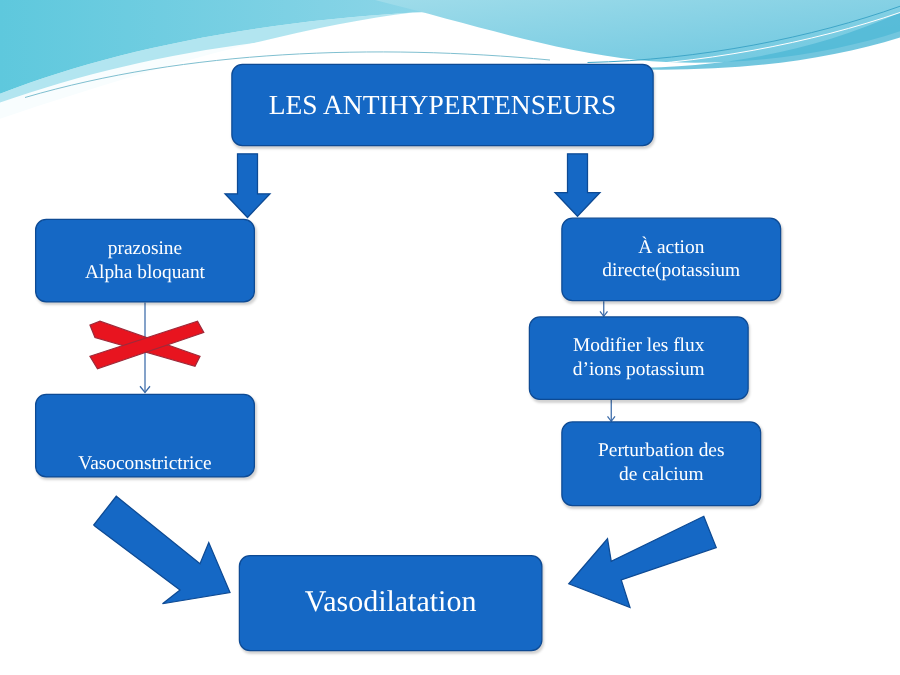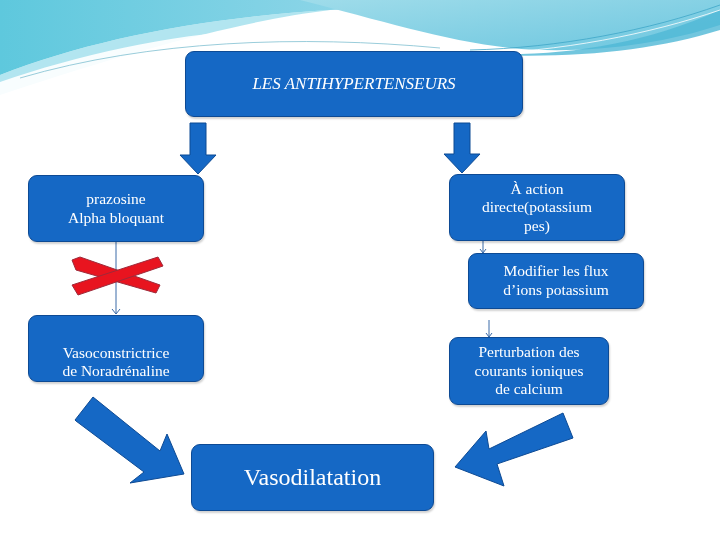--- a/index.html
+++ b/index.html
@@ -22,7 +22,7 @@
     box-shadow: 1px 2px 2px rgba(0,0,0,0.18);
   }
   .box span { display: block; }
-  .title-box { left: 185px; top: 51px; width: 338px; height: 66px; font-size: 17px; font-style: italic; }
+  .title-box { left: 185px; top: 51px; width: 338px; height: 66px; font-size: 22px; }
   .b-small { font-size: 15.5px; padding: 0 4px; }
   .b-alpha { left: 28px; top: 175px; width: 176px; height: 67px; }
   .b-vaso { left: 28px; top: 315px; width: 176px; height: 67px; align-items: flex-end; }

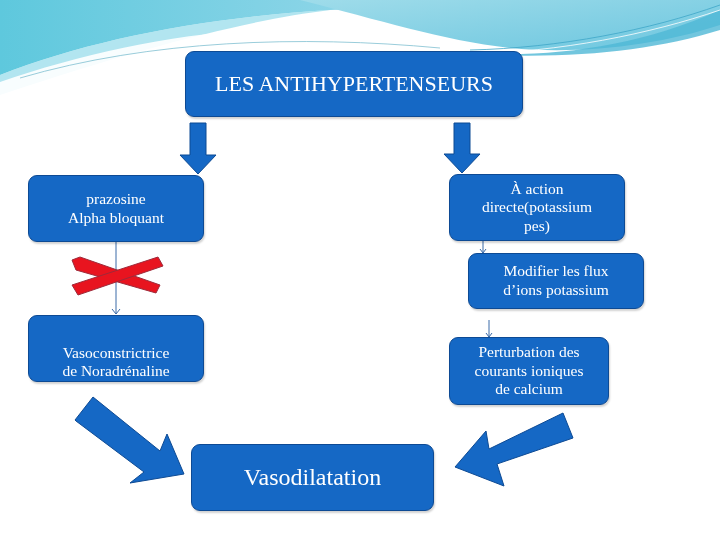--- a/index.html
+++ b/index.html
@@ -115,7 +115,6 @@
   <div>
     <span>À action</span>
     <span>directe(potassium</span>
-    <span>pes)</span>
   </div>
 </div>
 <div class="box b-small b-mod">

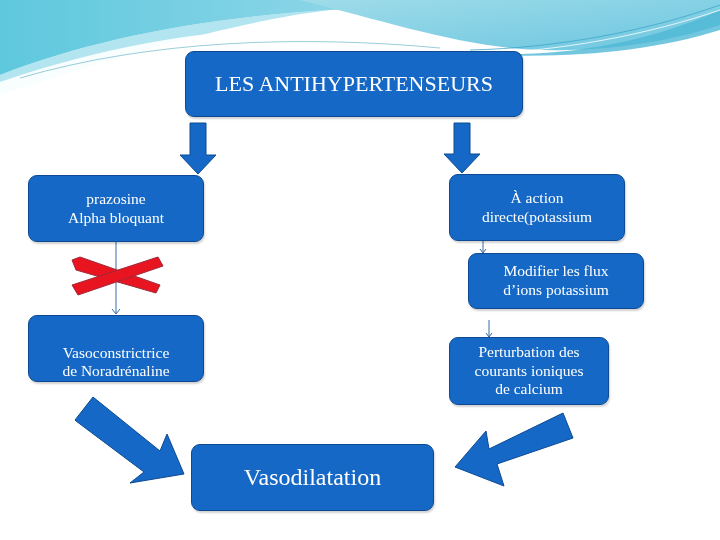--- a/index.html
+++ b/index.html
@@ -27,7 +27,7 @@
   .b-alpha { left: 28px; top: 175px; width: 176px; height: 67px; }
   .b-vaso { left: 28px; top: 315px; width: 176px; height: 67px; align-items: flex-end; }
   .b-action { left: 449px; top: 174px; width: 176px; height: 67px; }
-  .b-mod { left: 468px; top: 253px; width: 176px; height: 56px; }
+  .b-mod { left: 423px; top: 253px; width: 176px; height: 67px; }
   .b-pert { left: 449px; top: 337px; width: 160px; height: 68px; }
   .b-final { left: 191px; top: 444px; width: 243px; height: 67px; font-size: 24px; }
   .overlay { position: absolute; left: 0; top: 0; width: 720px; height: 540px; pointer-events: none; }

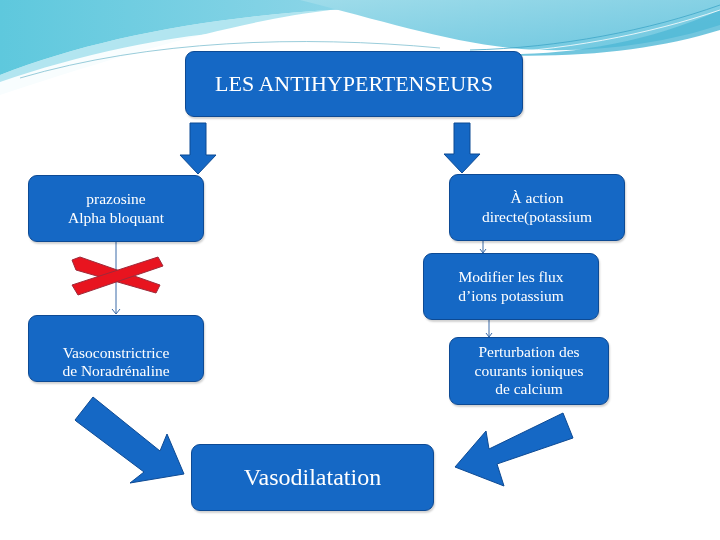--- a/index.html
+++ b/index.html
@@ -107,7 +107,6 @@
 <div class="box b-small b-vaso">
   <div>
     <span>Vasoconstrictrice</span>
-    <span>de Noradrénaline</span>
   </div>
 </div>
 

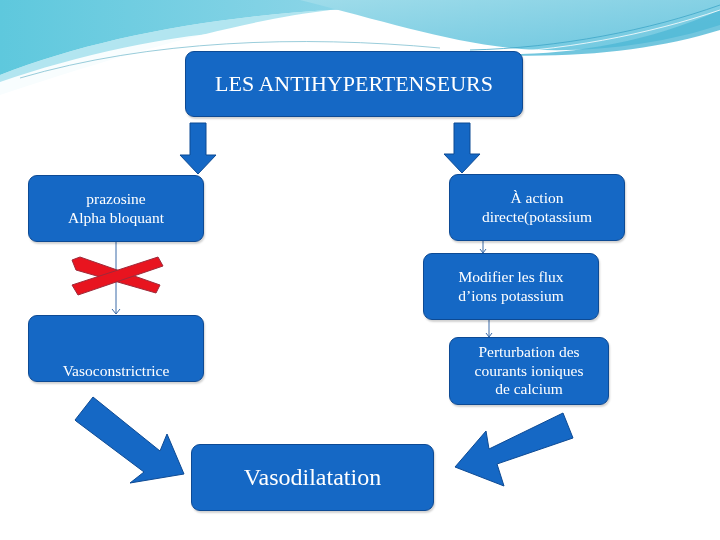--- a/index.html
+++ b/index.html
@@ -125,7 +125,6 @@
 <div class="box b-small b-pert">
   <div>
     <span>Perturbation des</span>
-    <span>courants ioniques</span>
     <span>de calcium</span>
   </div>
 </div>

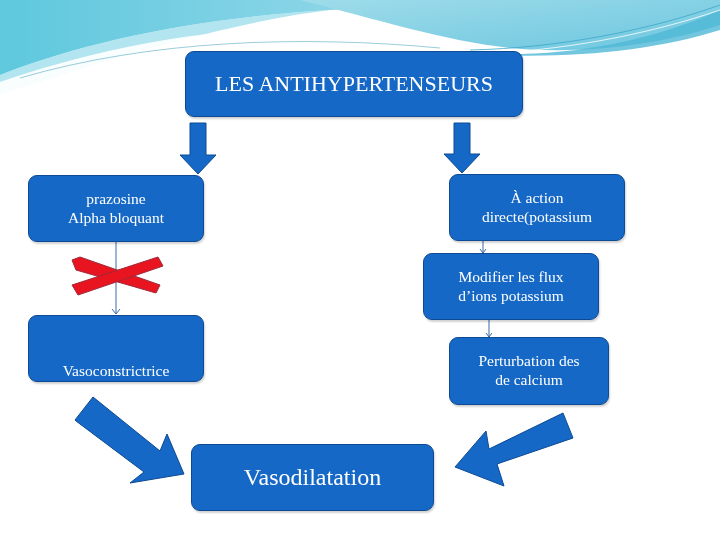--- a/index.html
+++ b/index.html
@@ -29,7 +29,7 @@
   .b-action { left: 449px; top: 174px; width: 176px; height: 67px; }
   .b-mod { left: 423px; top: 253px; width: 176px; height: 67px; }
   .b-pert { left: 449px; top: 337px; width: 160px; height: 68px; }
-  .b-final { left: 191px; top: 444px; width: 243px; height: 67px; font-size: 24px; }
+  .b-final { left: 191px; top: 444px; width: 243px; height: 77px; font-size: 24px; }
   .overlay { position: absolute; left: 0; top: 0; width: 720px; height: 540px; pointer-events: none; }
   .overlay * { pointer-events: auto; }
 </style>

